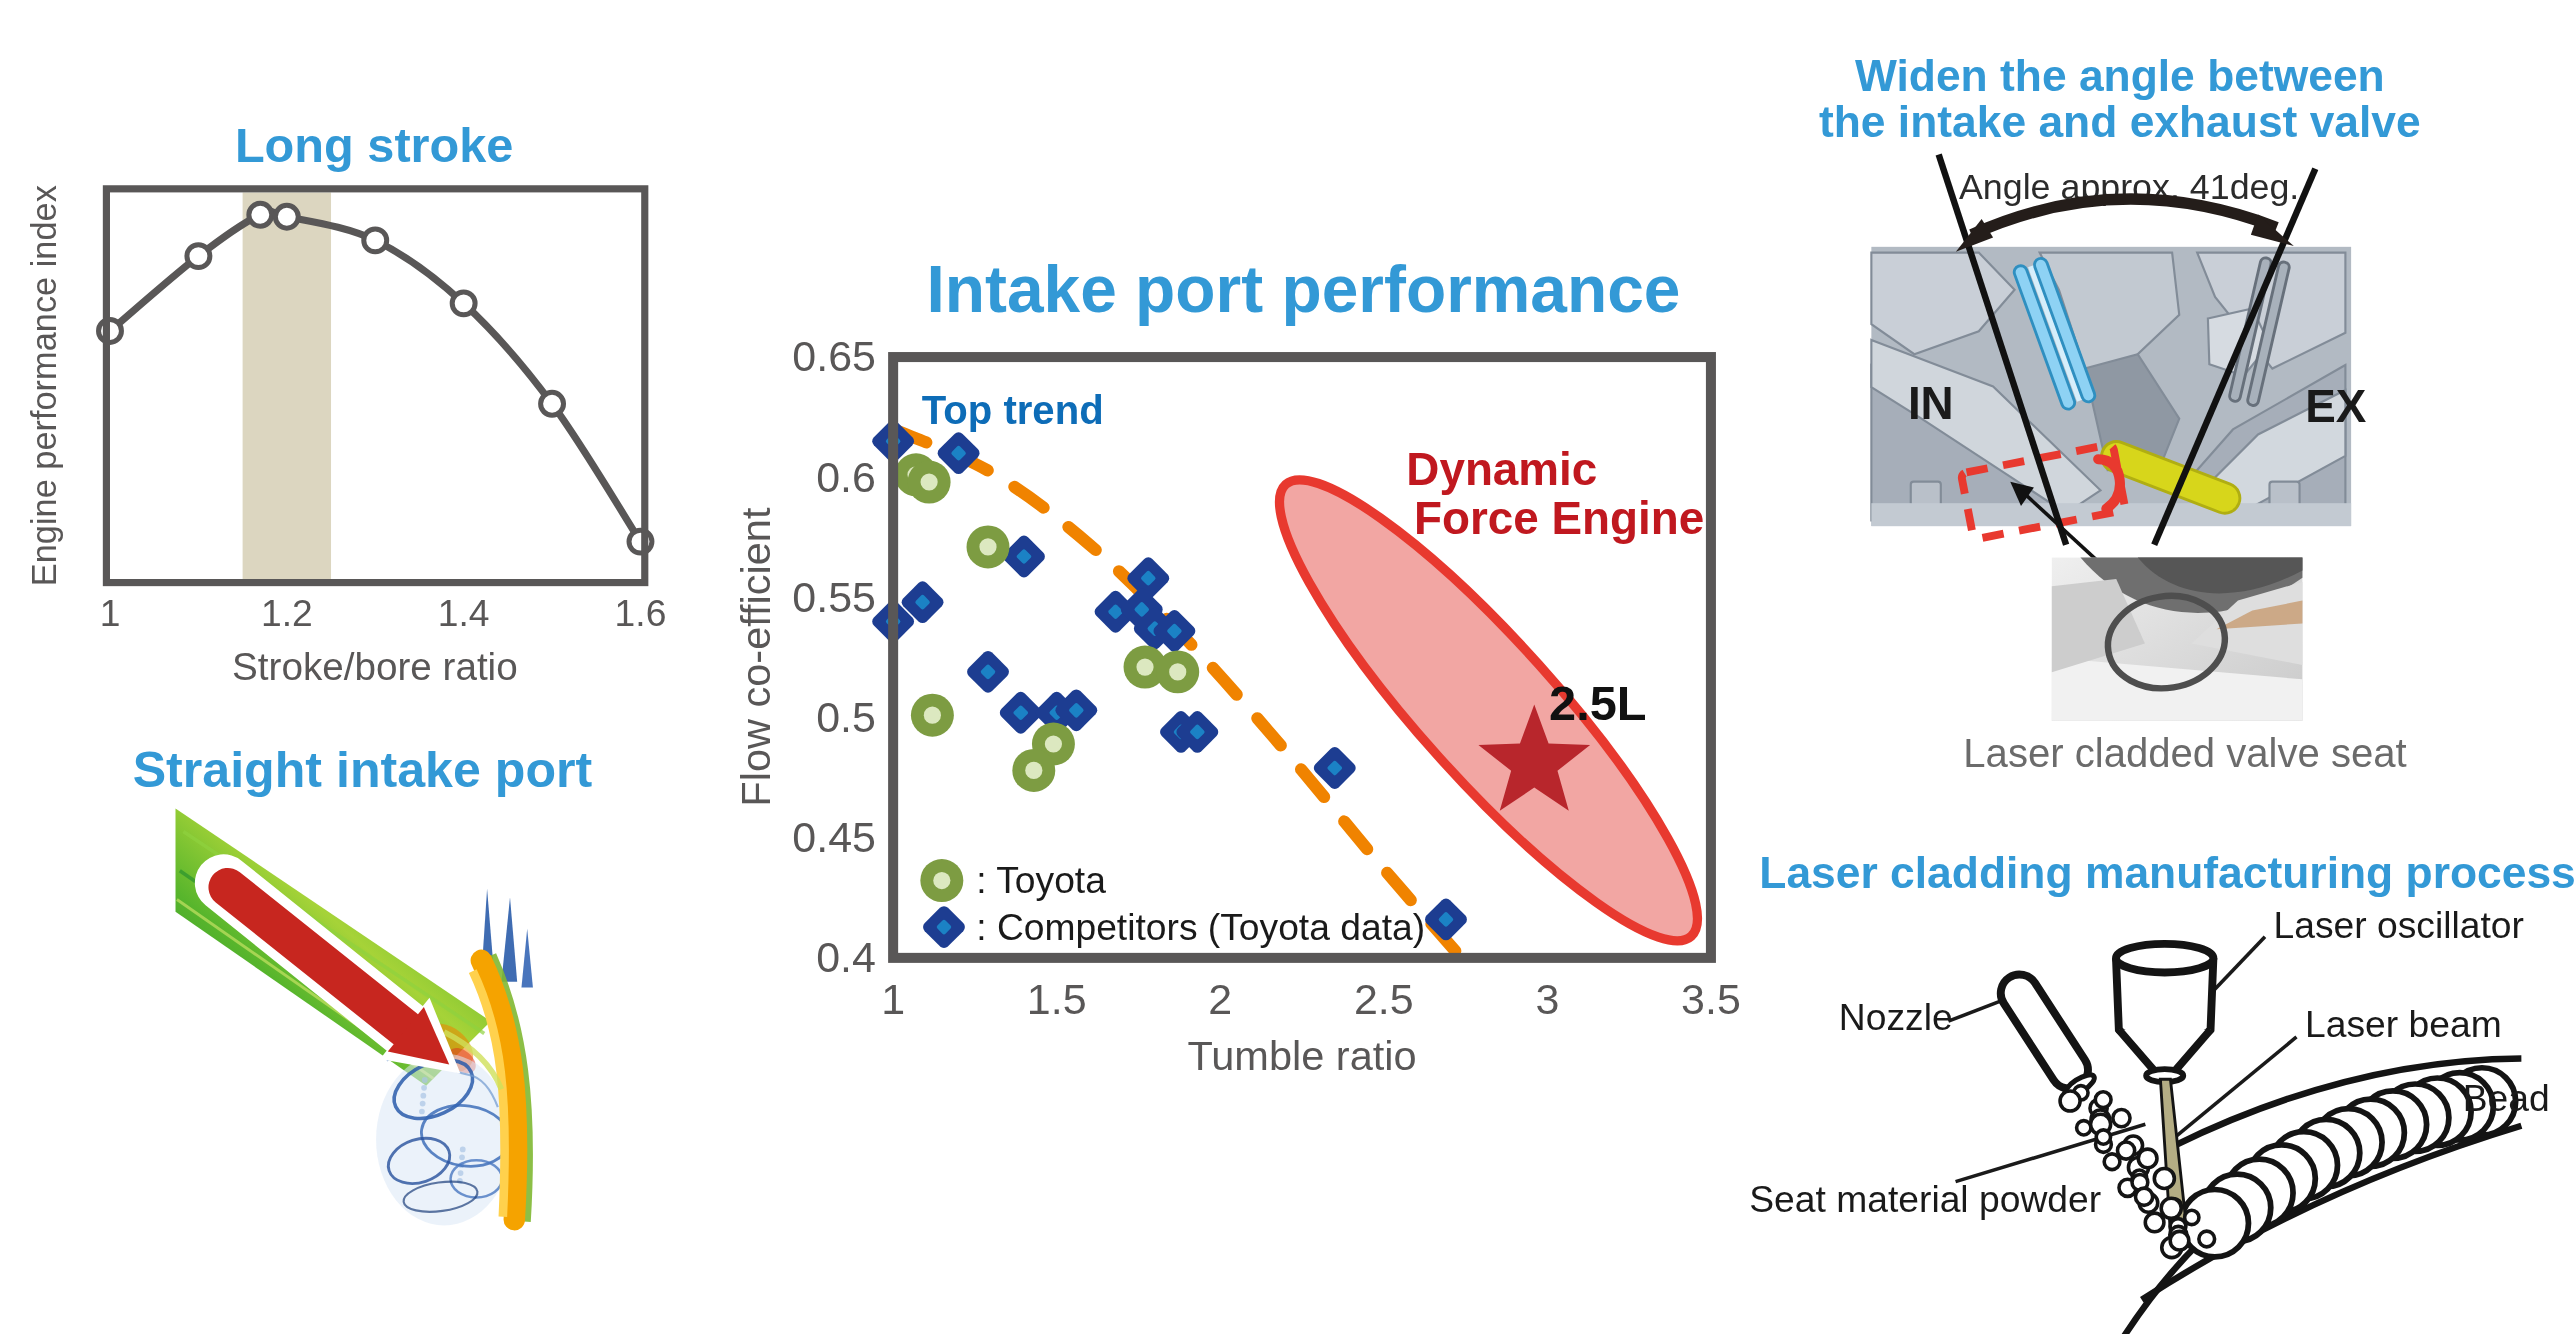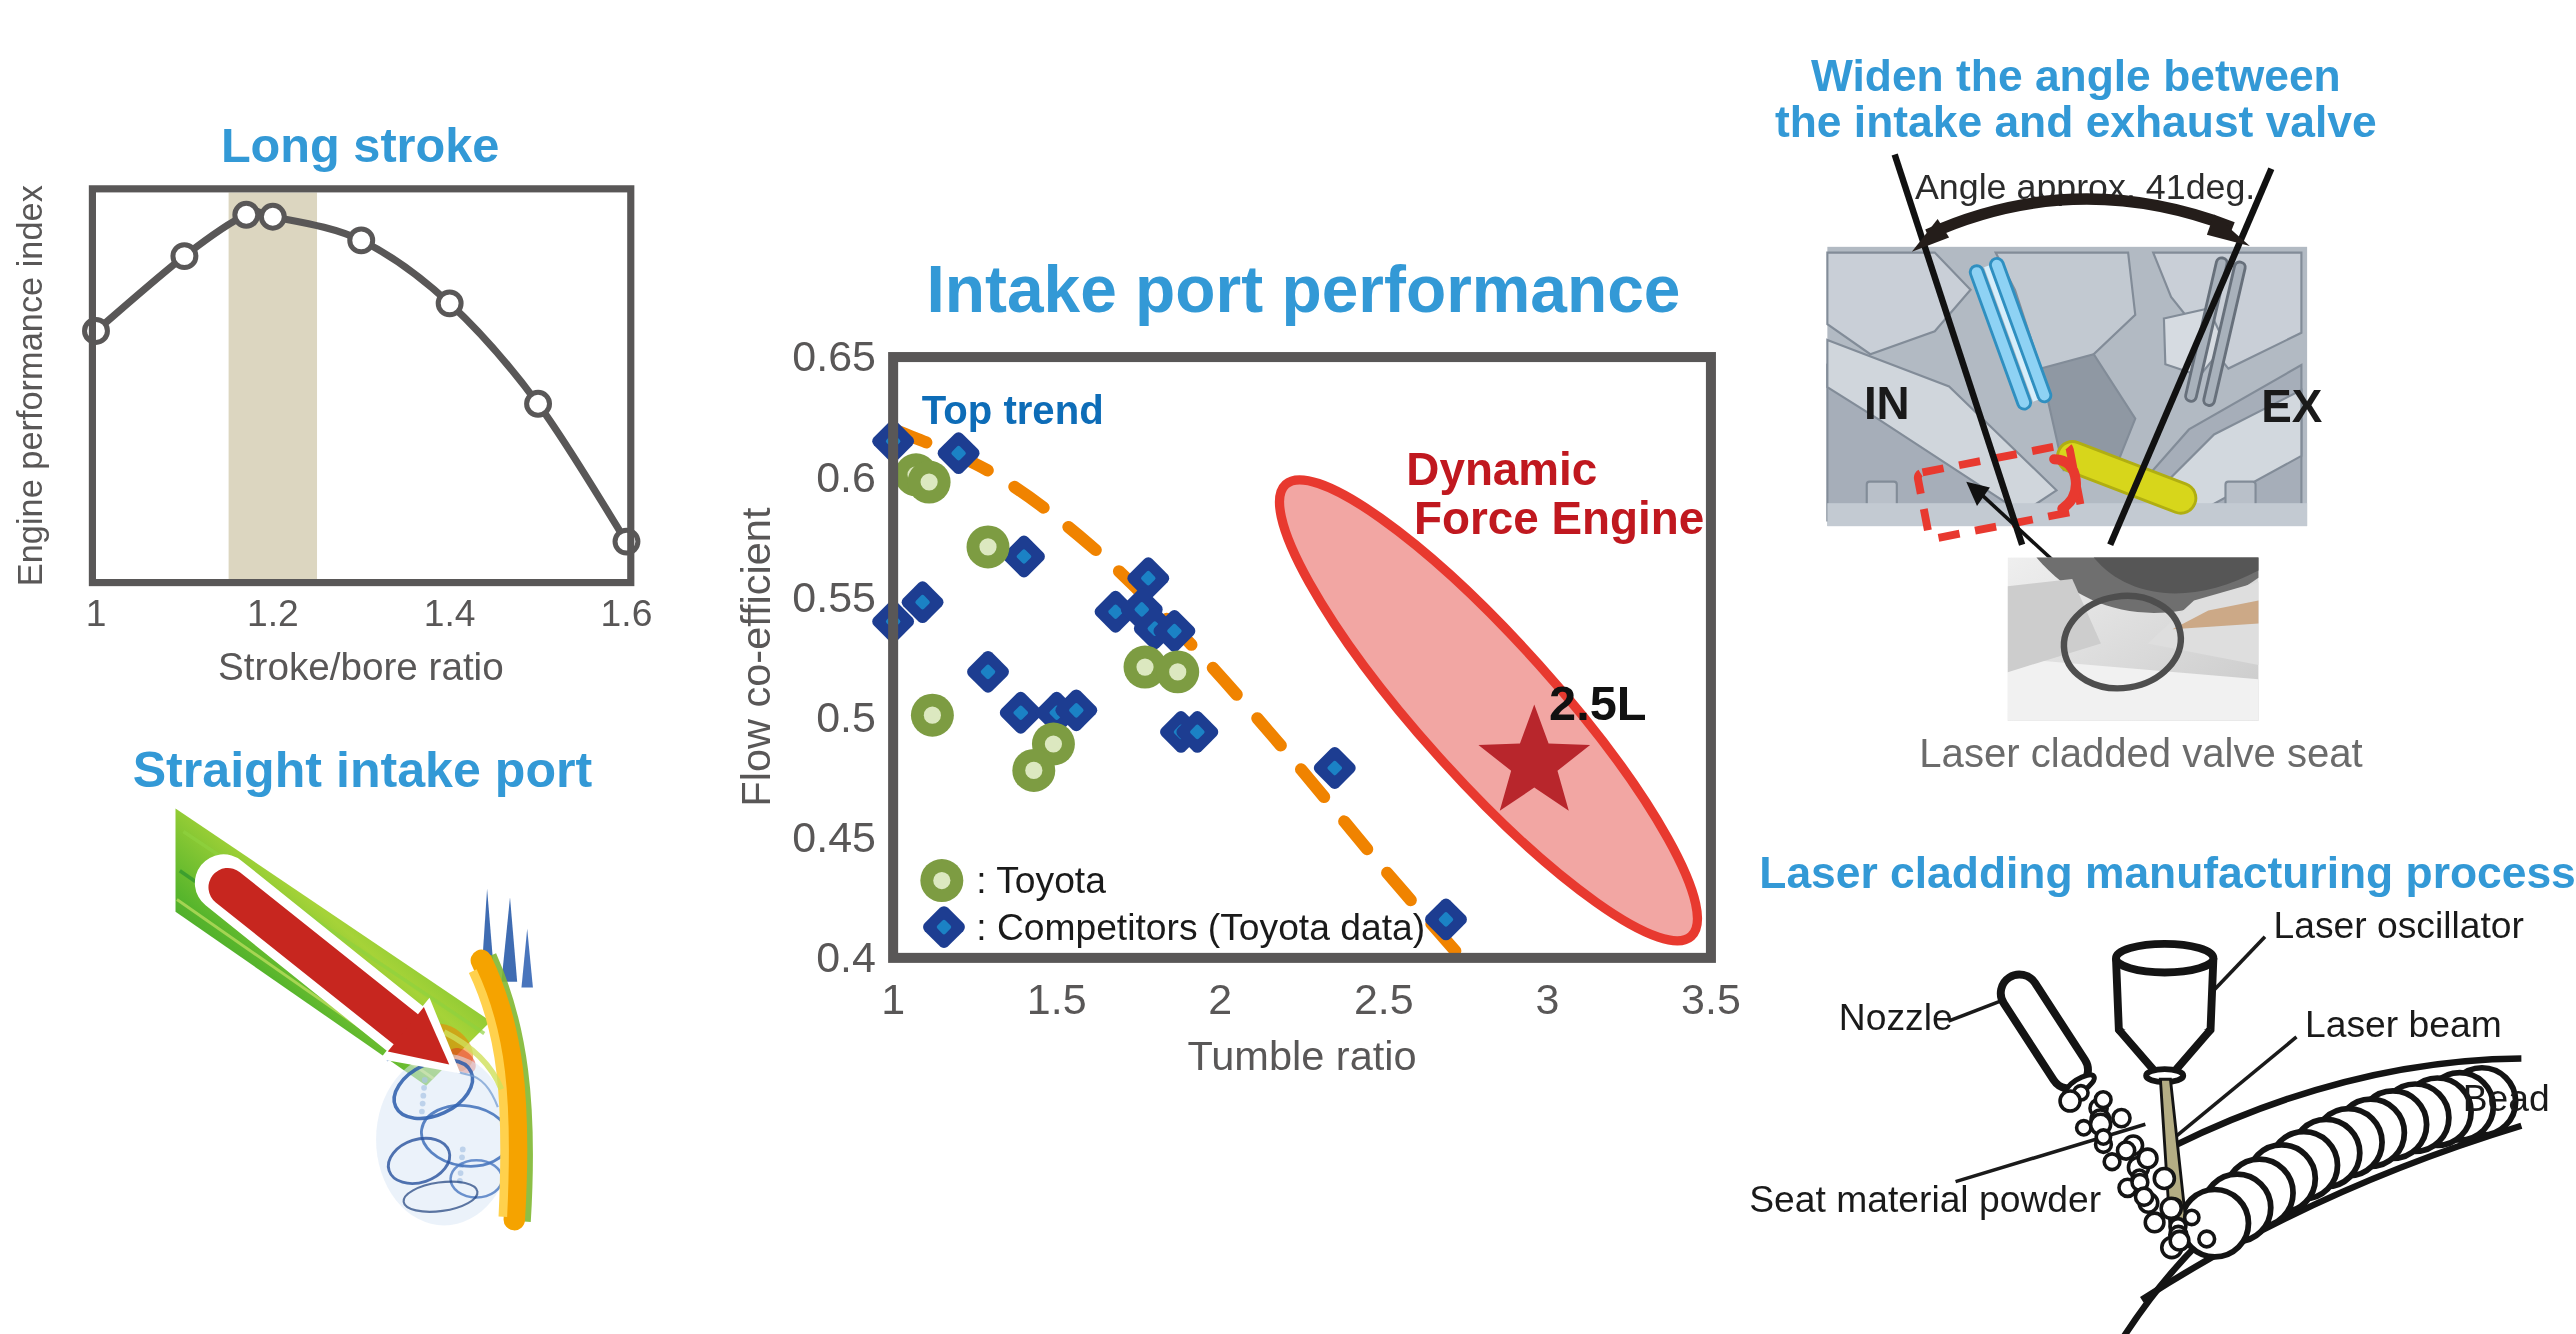--- a/index.html
+++ b/index.html
@@ -244,7 +244,7 @@
 </svg>
 </div>
 
-<div class="panel" style="left:1740px;top:10.7px;">
+<div class="panel" style="left:1784px;top:10.7px;">
 <svg width="749" height="781" viewBox="0 0 1046 1090">
   <defs>
     <linearGradient id="photoGrad" x1="0" y1="0" x2="1" y2="1">

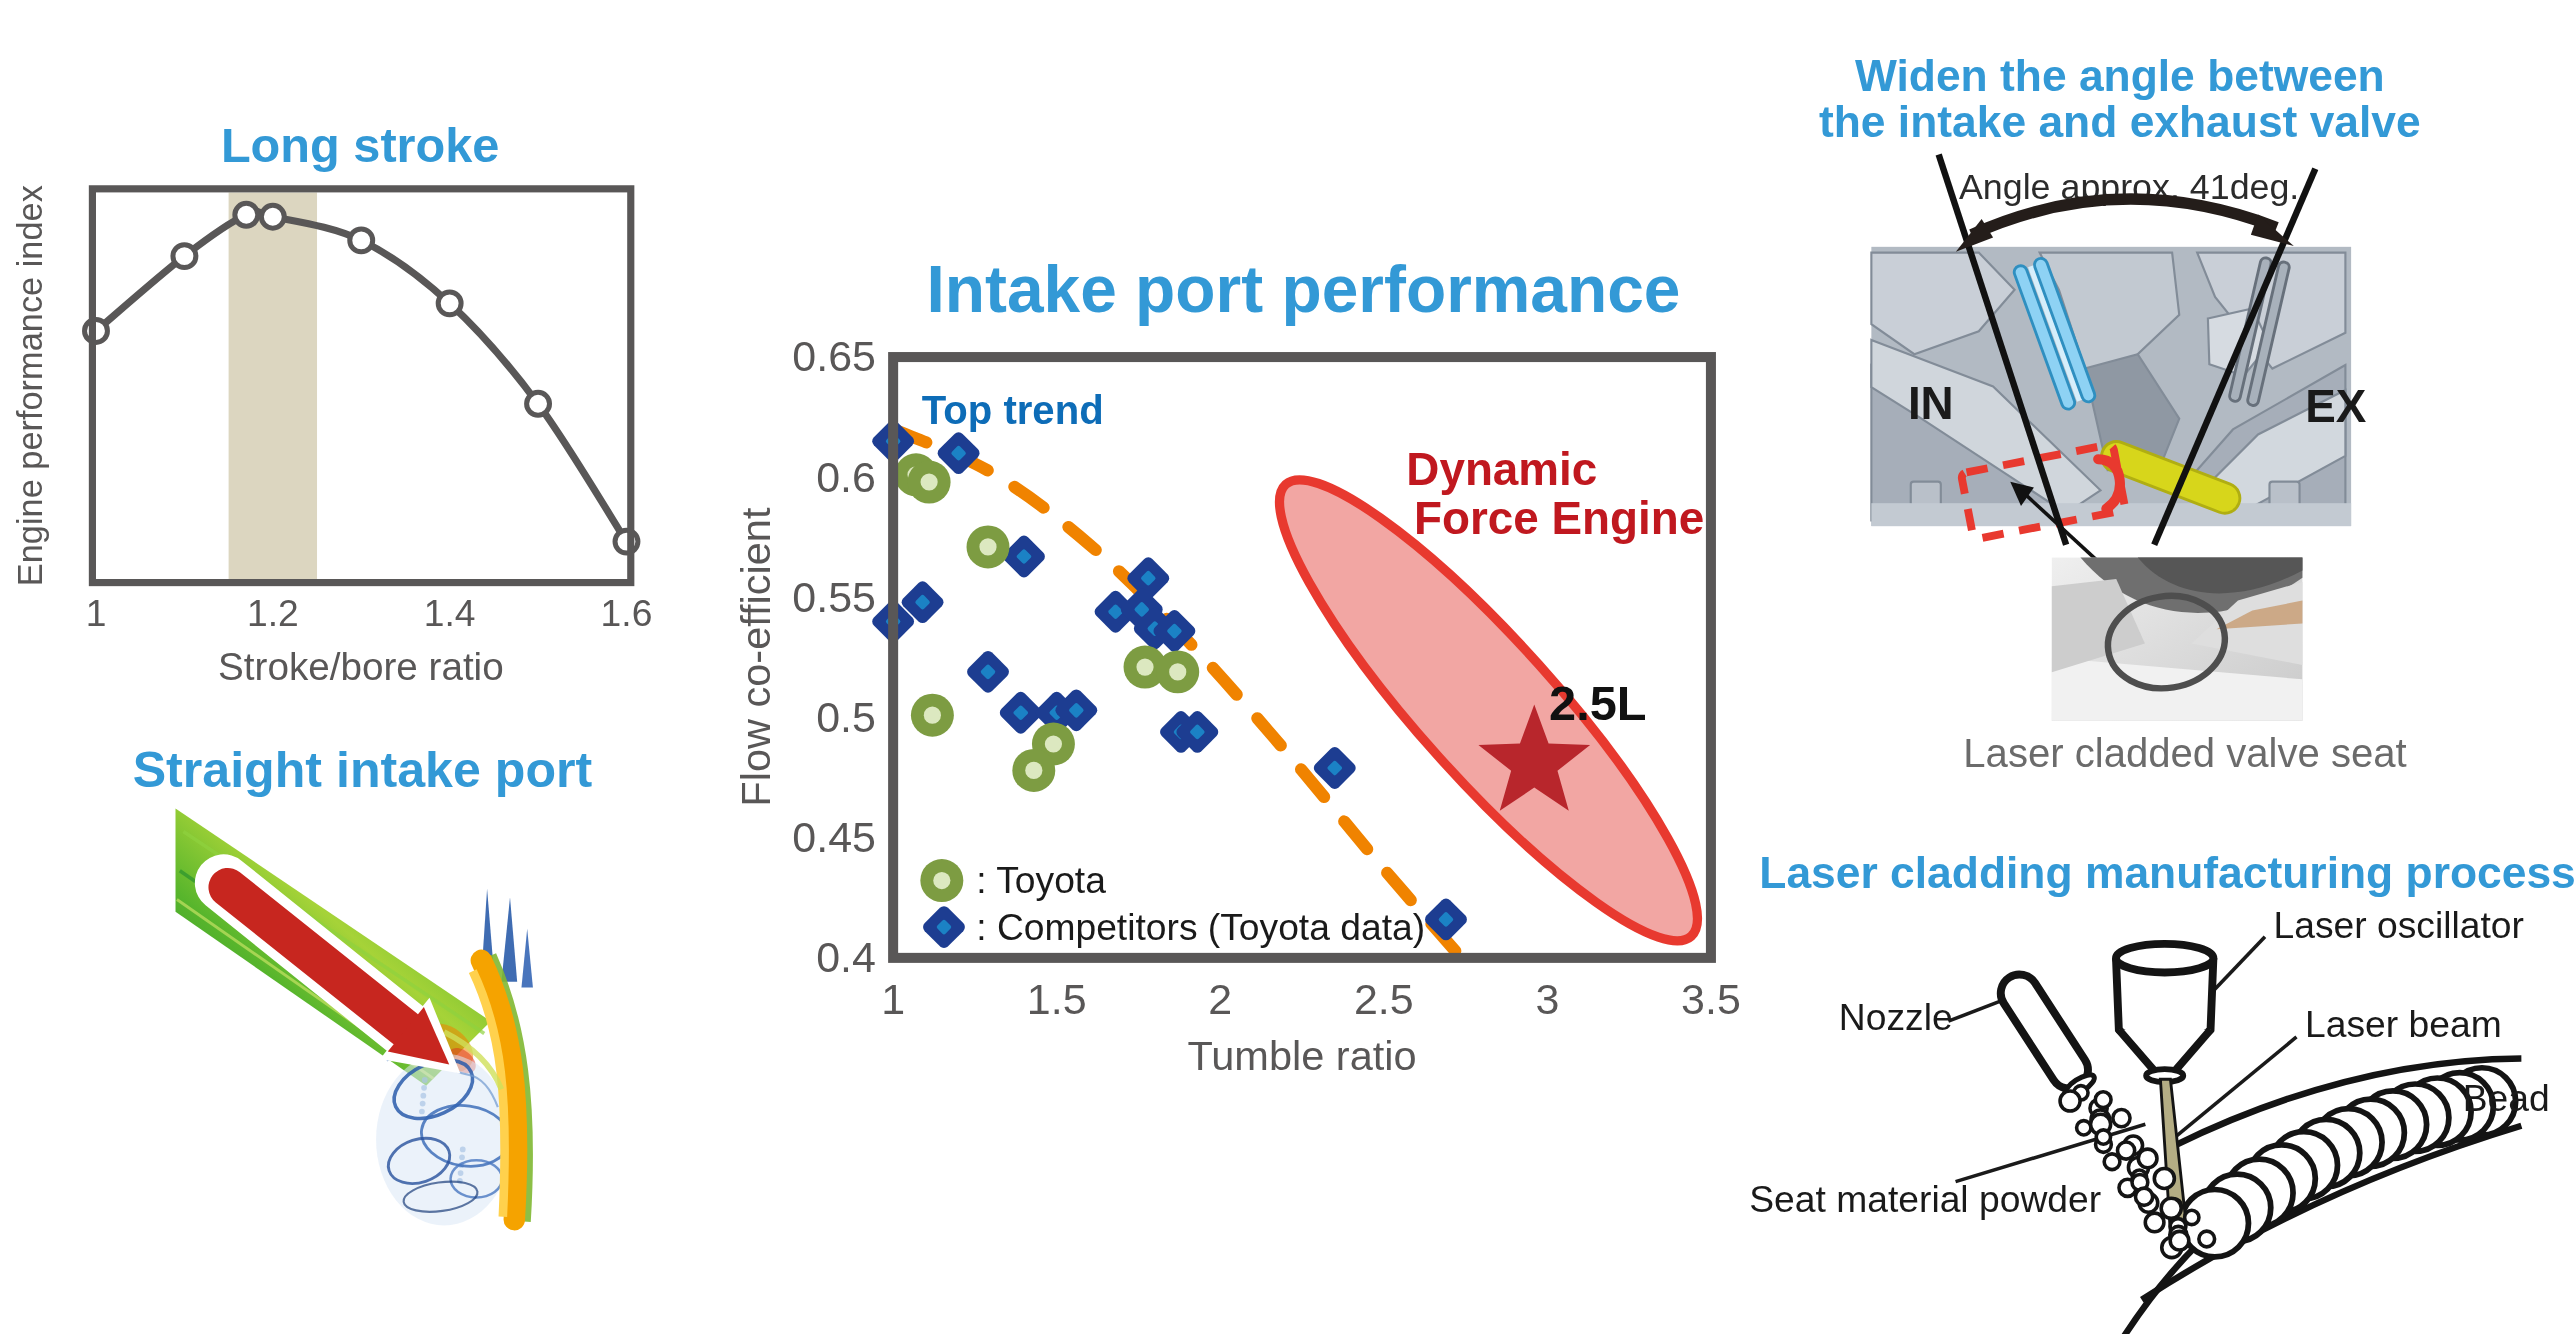--- a/index.html
+++ b/index.html
@@ -17,7 +17,7 @@
 </head>
 <body>
 
-<div class="panel" style="left:2px;top:75px;">
+<div class="panel" style="left:16px;top:75px;">
 <svg width="702" height="630" viewBox="0 0 980 880">
   <text x="500" y="122" text-anchor="middle" font-size="68" class="h-blue">Long stroke</text>
   <g id="ls-dynamic">

